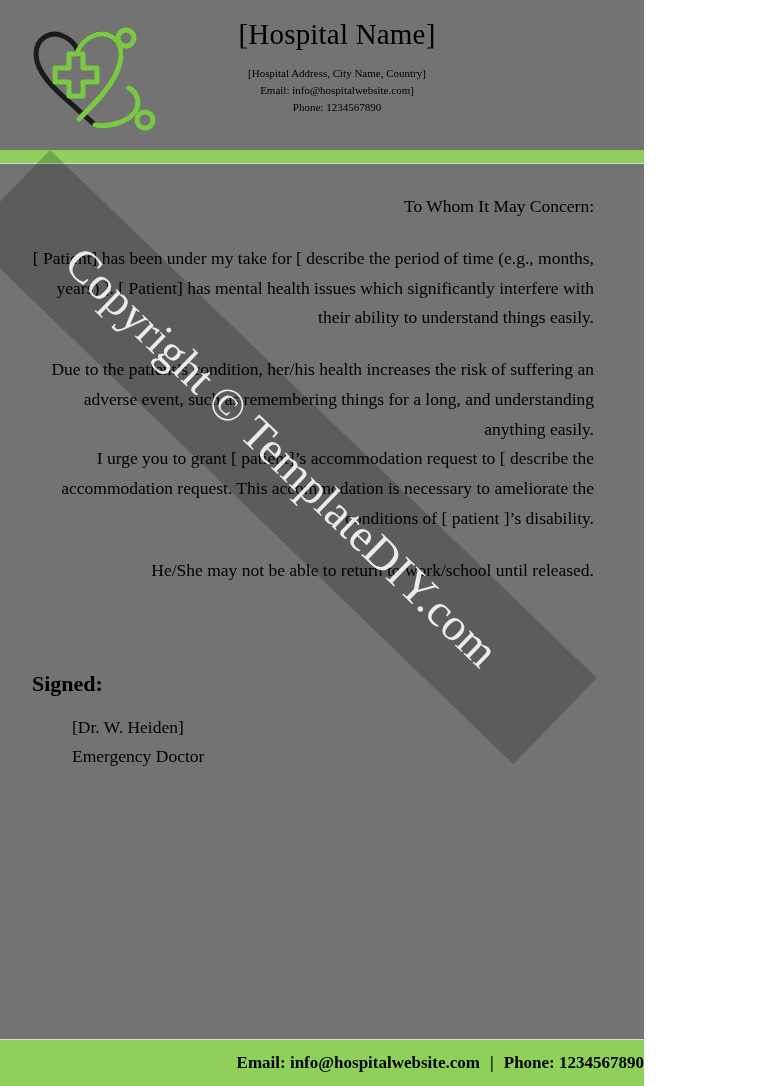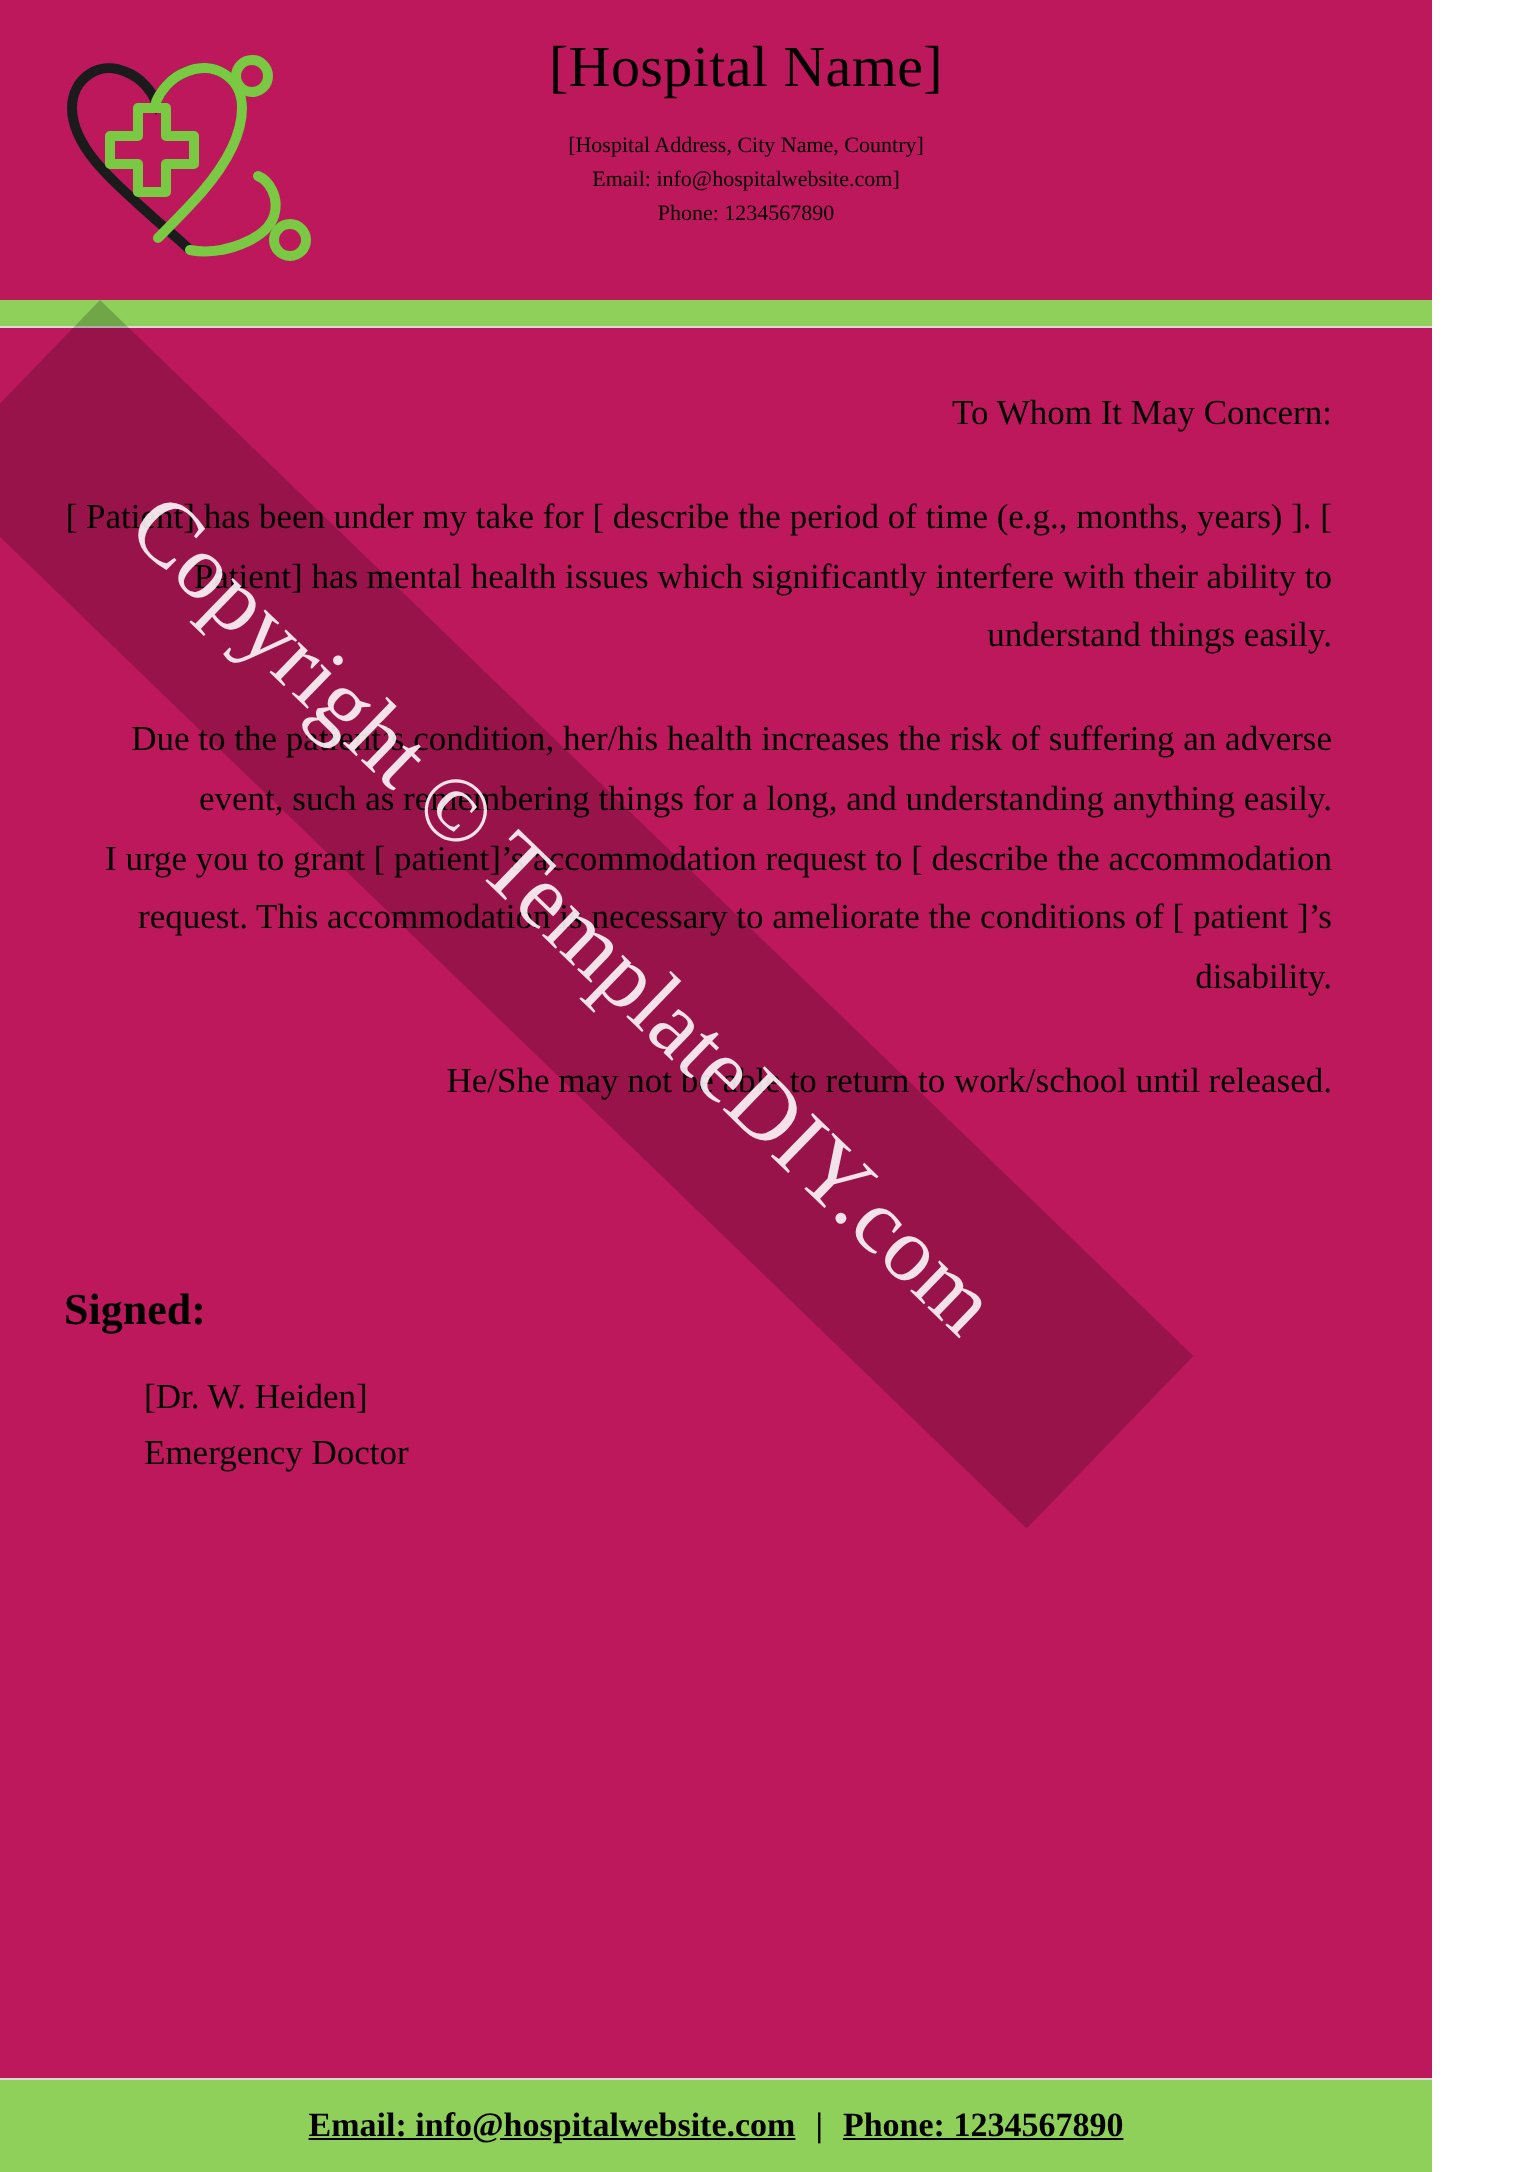--- a/index.html
+++ b/index.html
@@ -16,9 +16,9 @@
   }
   .page {
     position: relative;
-    width: 716px;
+    width: 644px;
     height: 1086px;
-    background: #be185d;
+    background: #737373;
     box-sizing: border-box;
     overflow: hidden;
   }

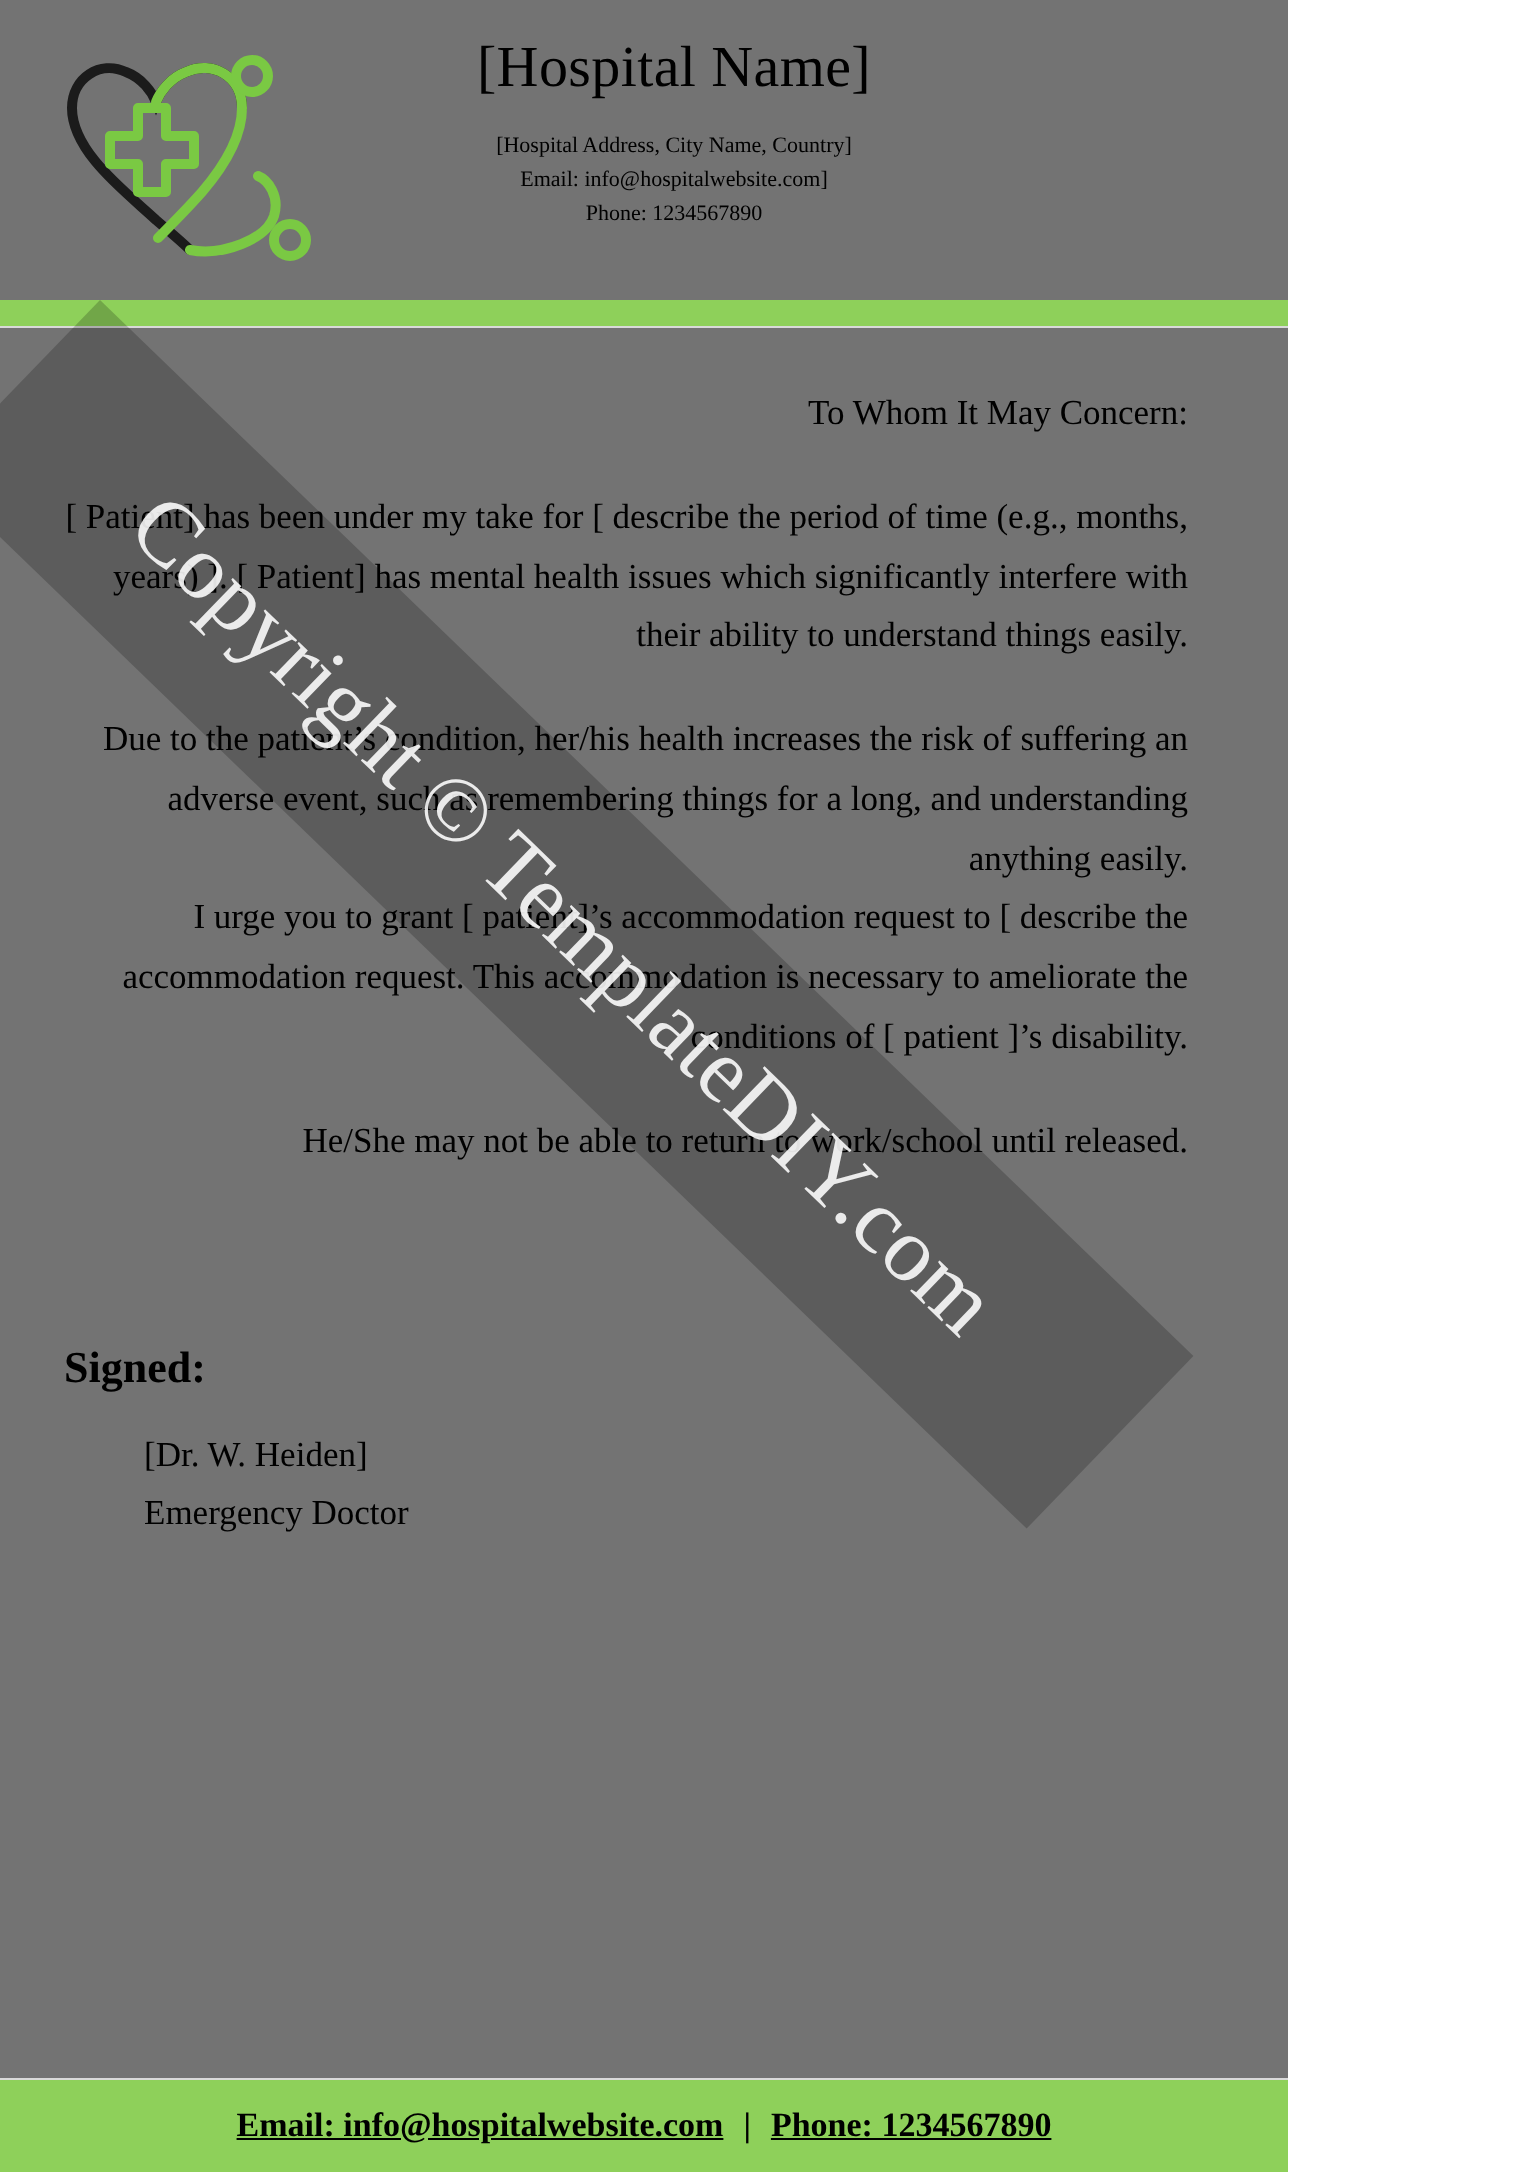--- a/index.html
+++ b/index.html
@@ -139,11 +139,10 @@
     height: 46px;
     display: flex;
     align-items: center;
-    justify-content: center;
+    justify-content: flex-end;
     font-size: 17px;
     font-weight: bold;
     color: #000;
-    text-decoration: underline;
   }
   .footer-sep {
     padding: 0 10px;

